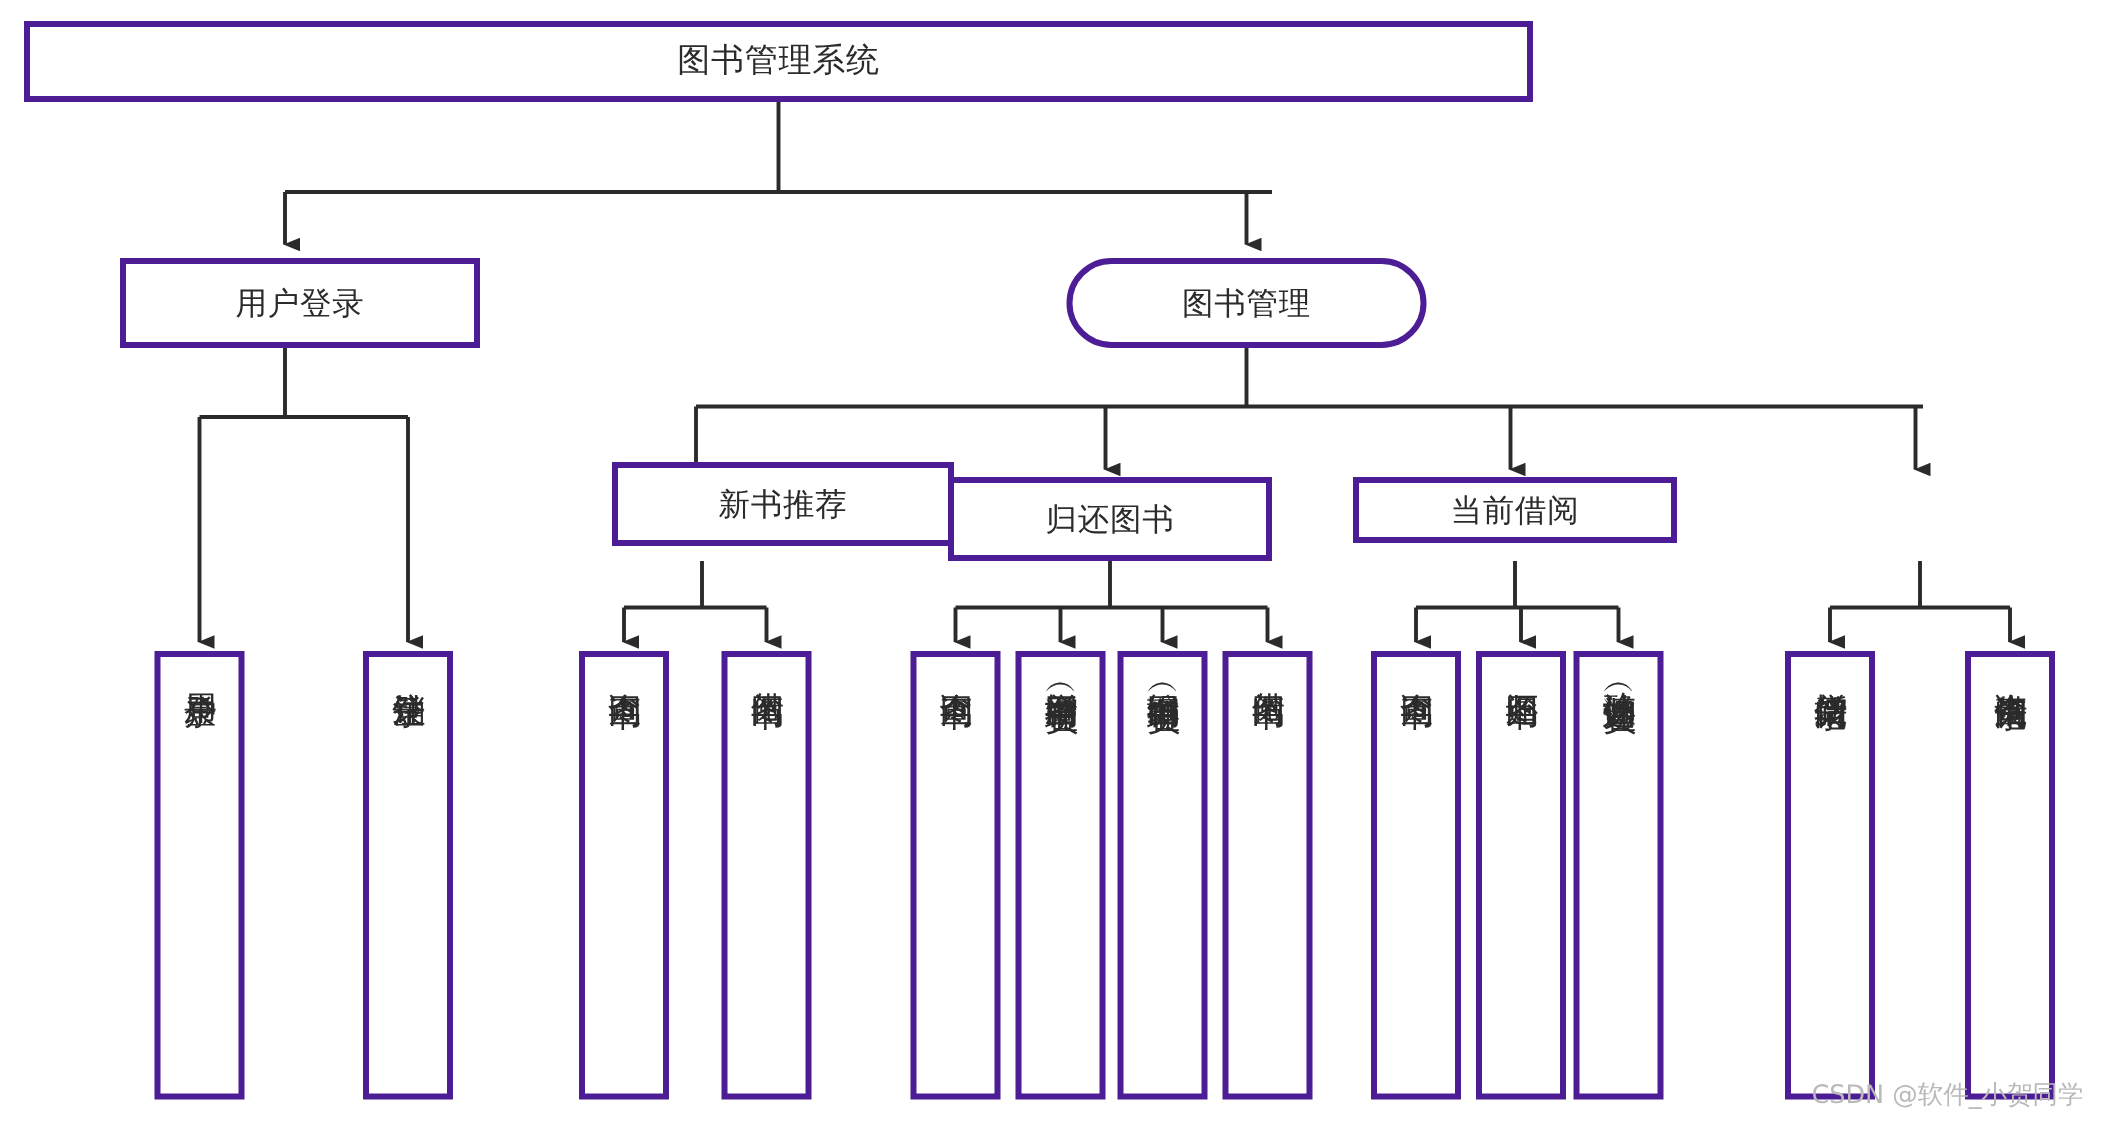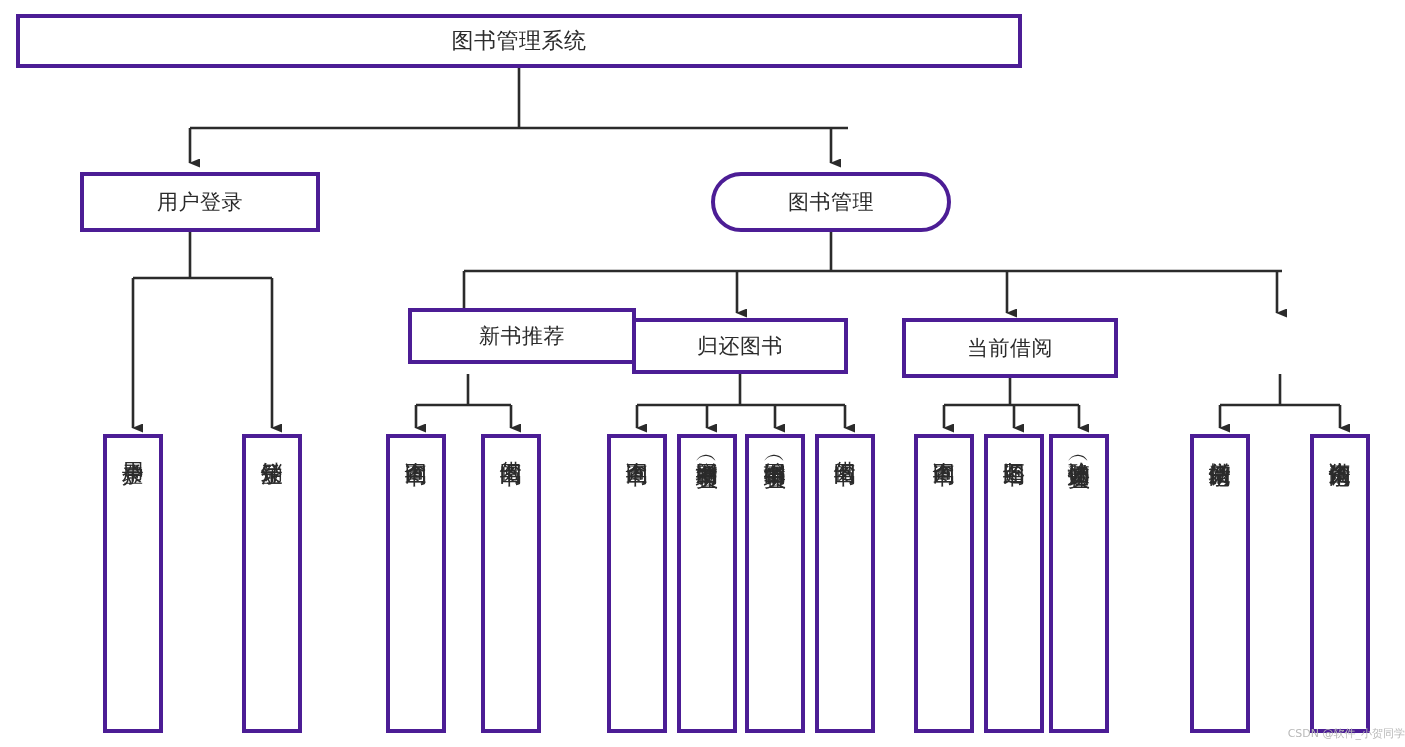--- a/index.html
+++ b/index.html
@@ -149,7 +149,7 @@
     <span class="node-label">归还图书</span>
   </div>
 
-  <div class="node horiz" style="left:902px; top:318px; width:216px; height:60px;">
+  <div class="node horiz" style="left:902px; top:318px; width:216px; height:44px;">
     <span class="node-label">当前借阅</span>
   </div>
 

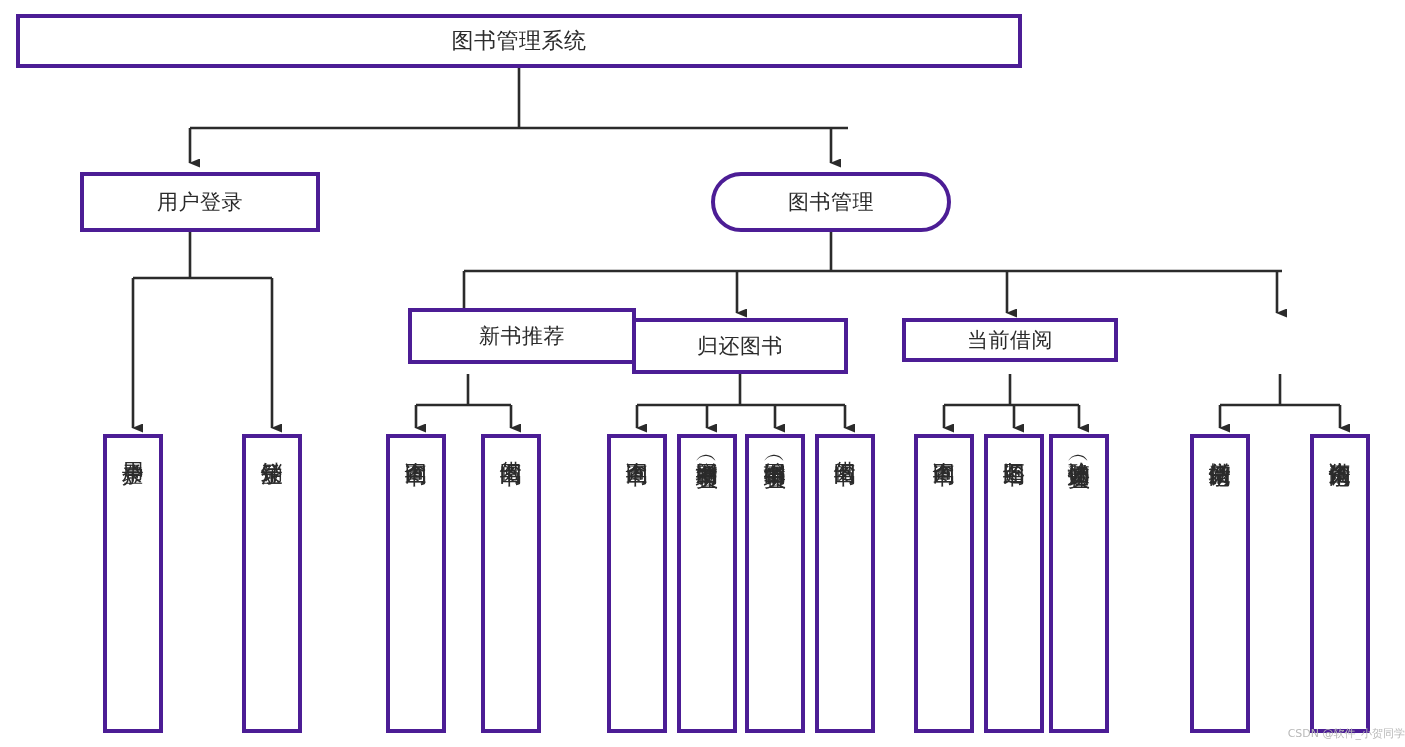--- a/index.html
+++ b/index.html
@@ -65,9 +65,9 @@
   }
   #watermark {
     position: absolute;
-    right: 0;
+    right: 16px;
     bottom: 6px;
-    font-size: 11px;
+    font-size: 17px;
     color: #b9b9b9;
     z-index: 5;
     white-space: nowrap;

